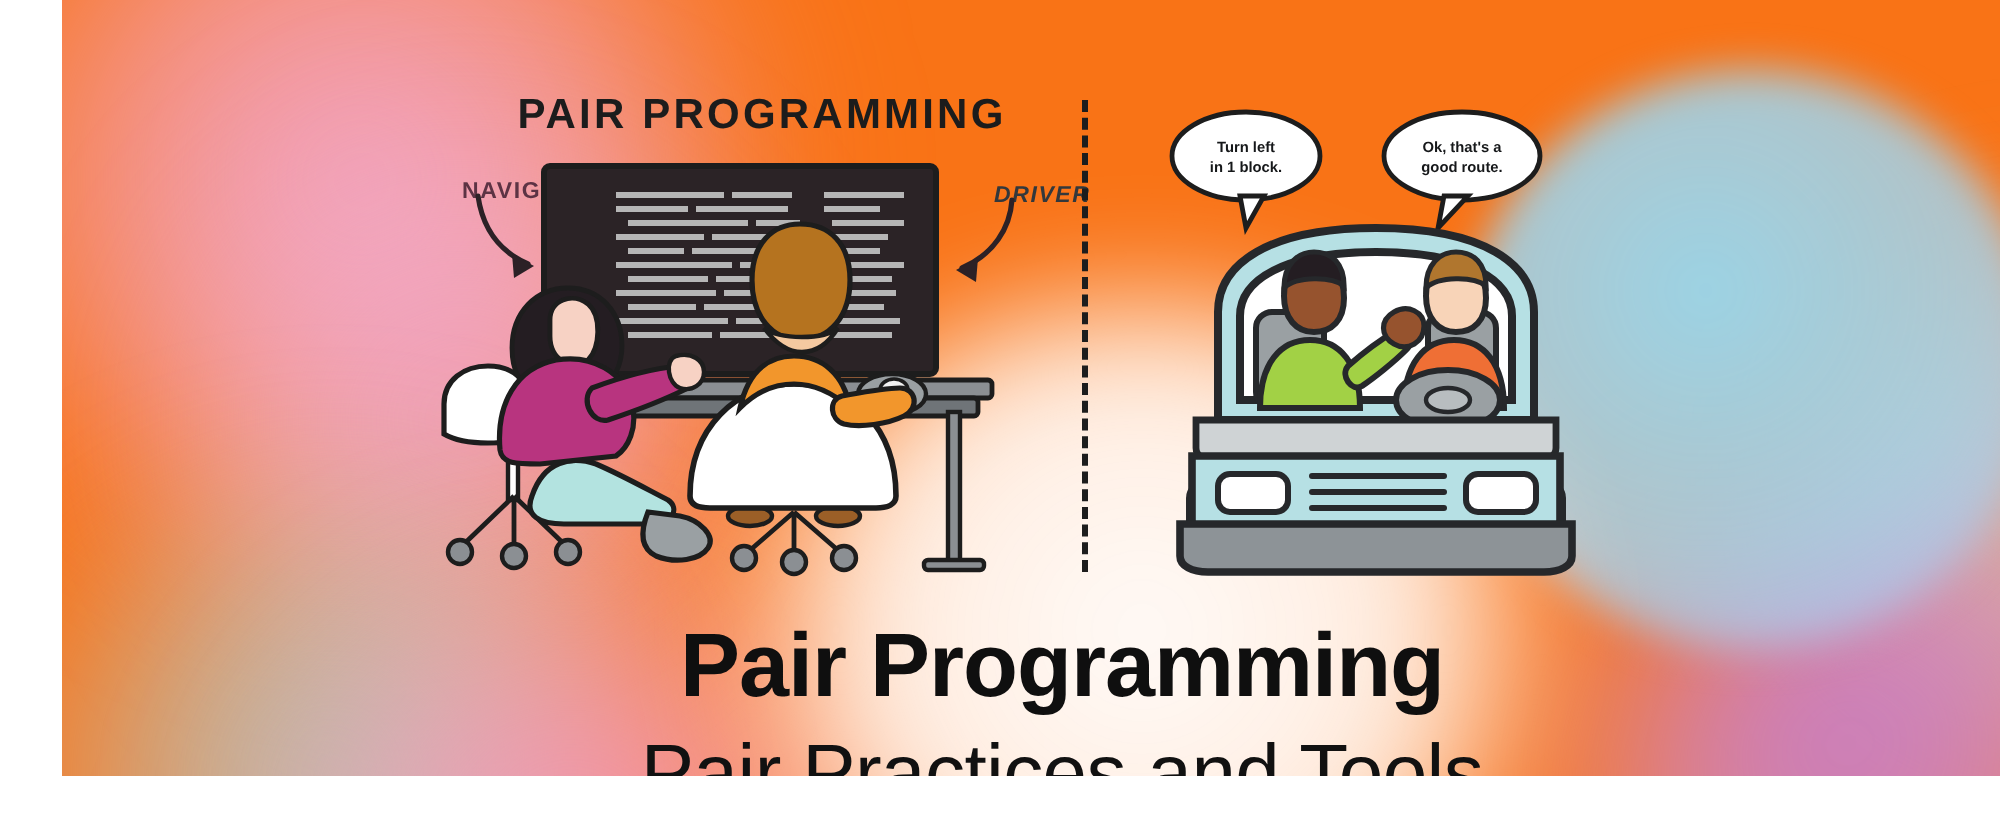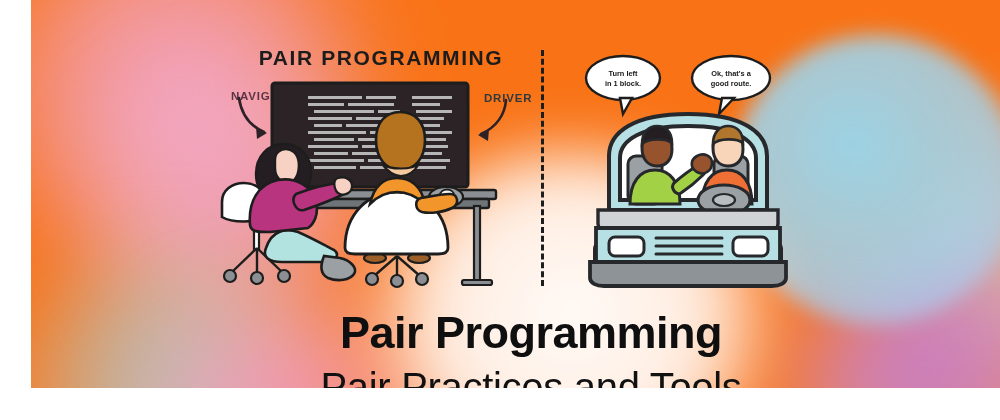--- a/index.html
+++ b/index.html
@@ -101,8 +101,9 @@
     color: #5d3344;
   }
   #label-driver {
-    left: 453px; top: 92px;
+    left: 466px; top: 92px;
     color: #33383c;
+    font-style: italic;
   }
 
   

